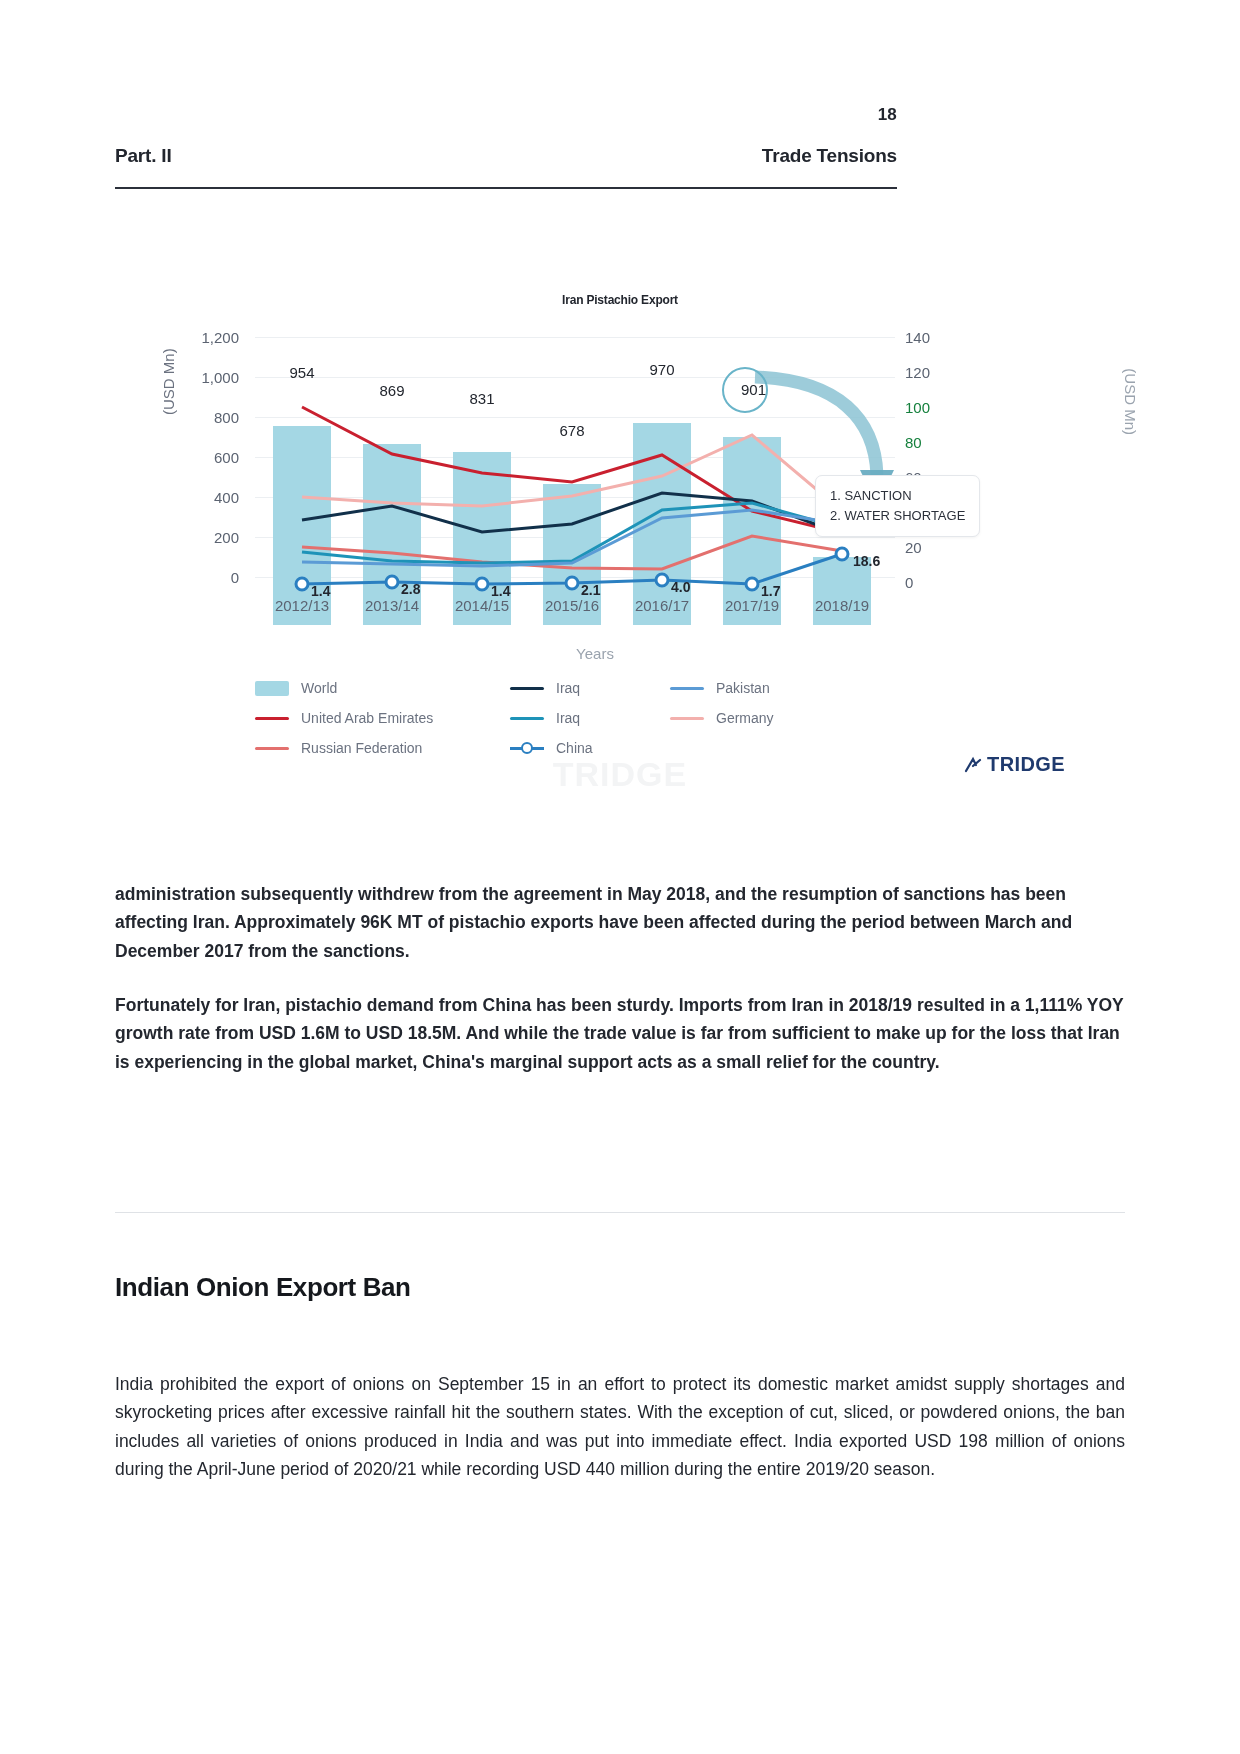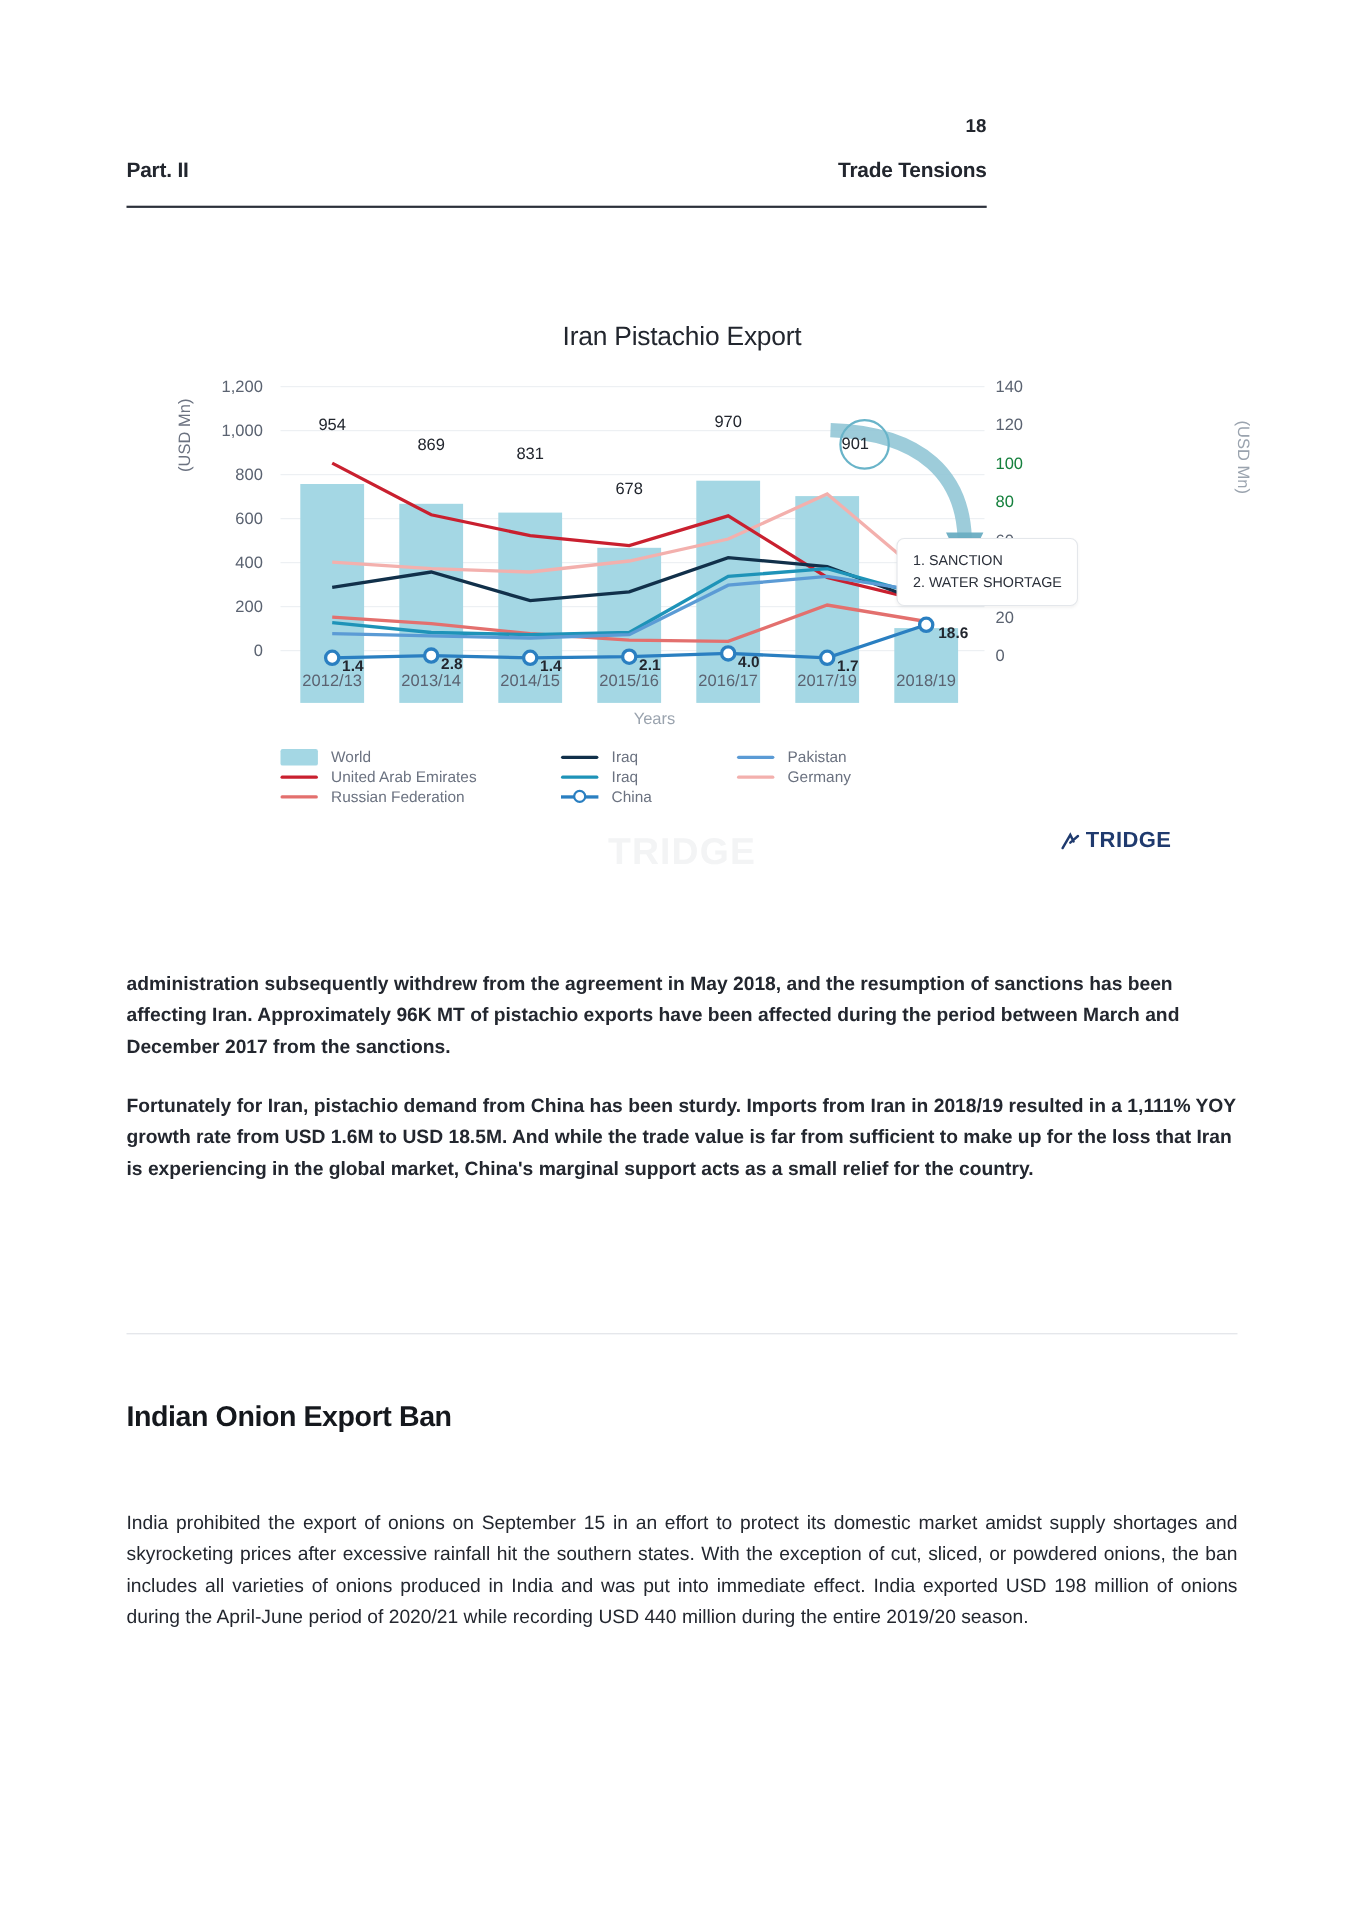--- a/index.html
+++ b/index.html
@@ -33,7 +33,7 @@
     position: absolute; top: 255px; left: 115px; width: 1010px; height: 545px;
   }
   .chart-title {
-    text-align: center; font-size: 24px; font-weight: 400; color: #22262e;
+    text-align: center; font-size: 12px; font-weight: 700; color: #22262e;
     margin-top: 38px; letter-spacing: -.2px;
   }
   .plot-area {

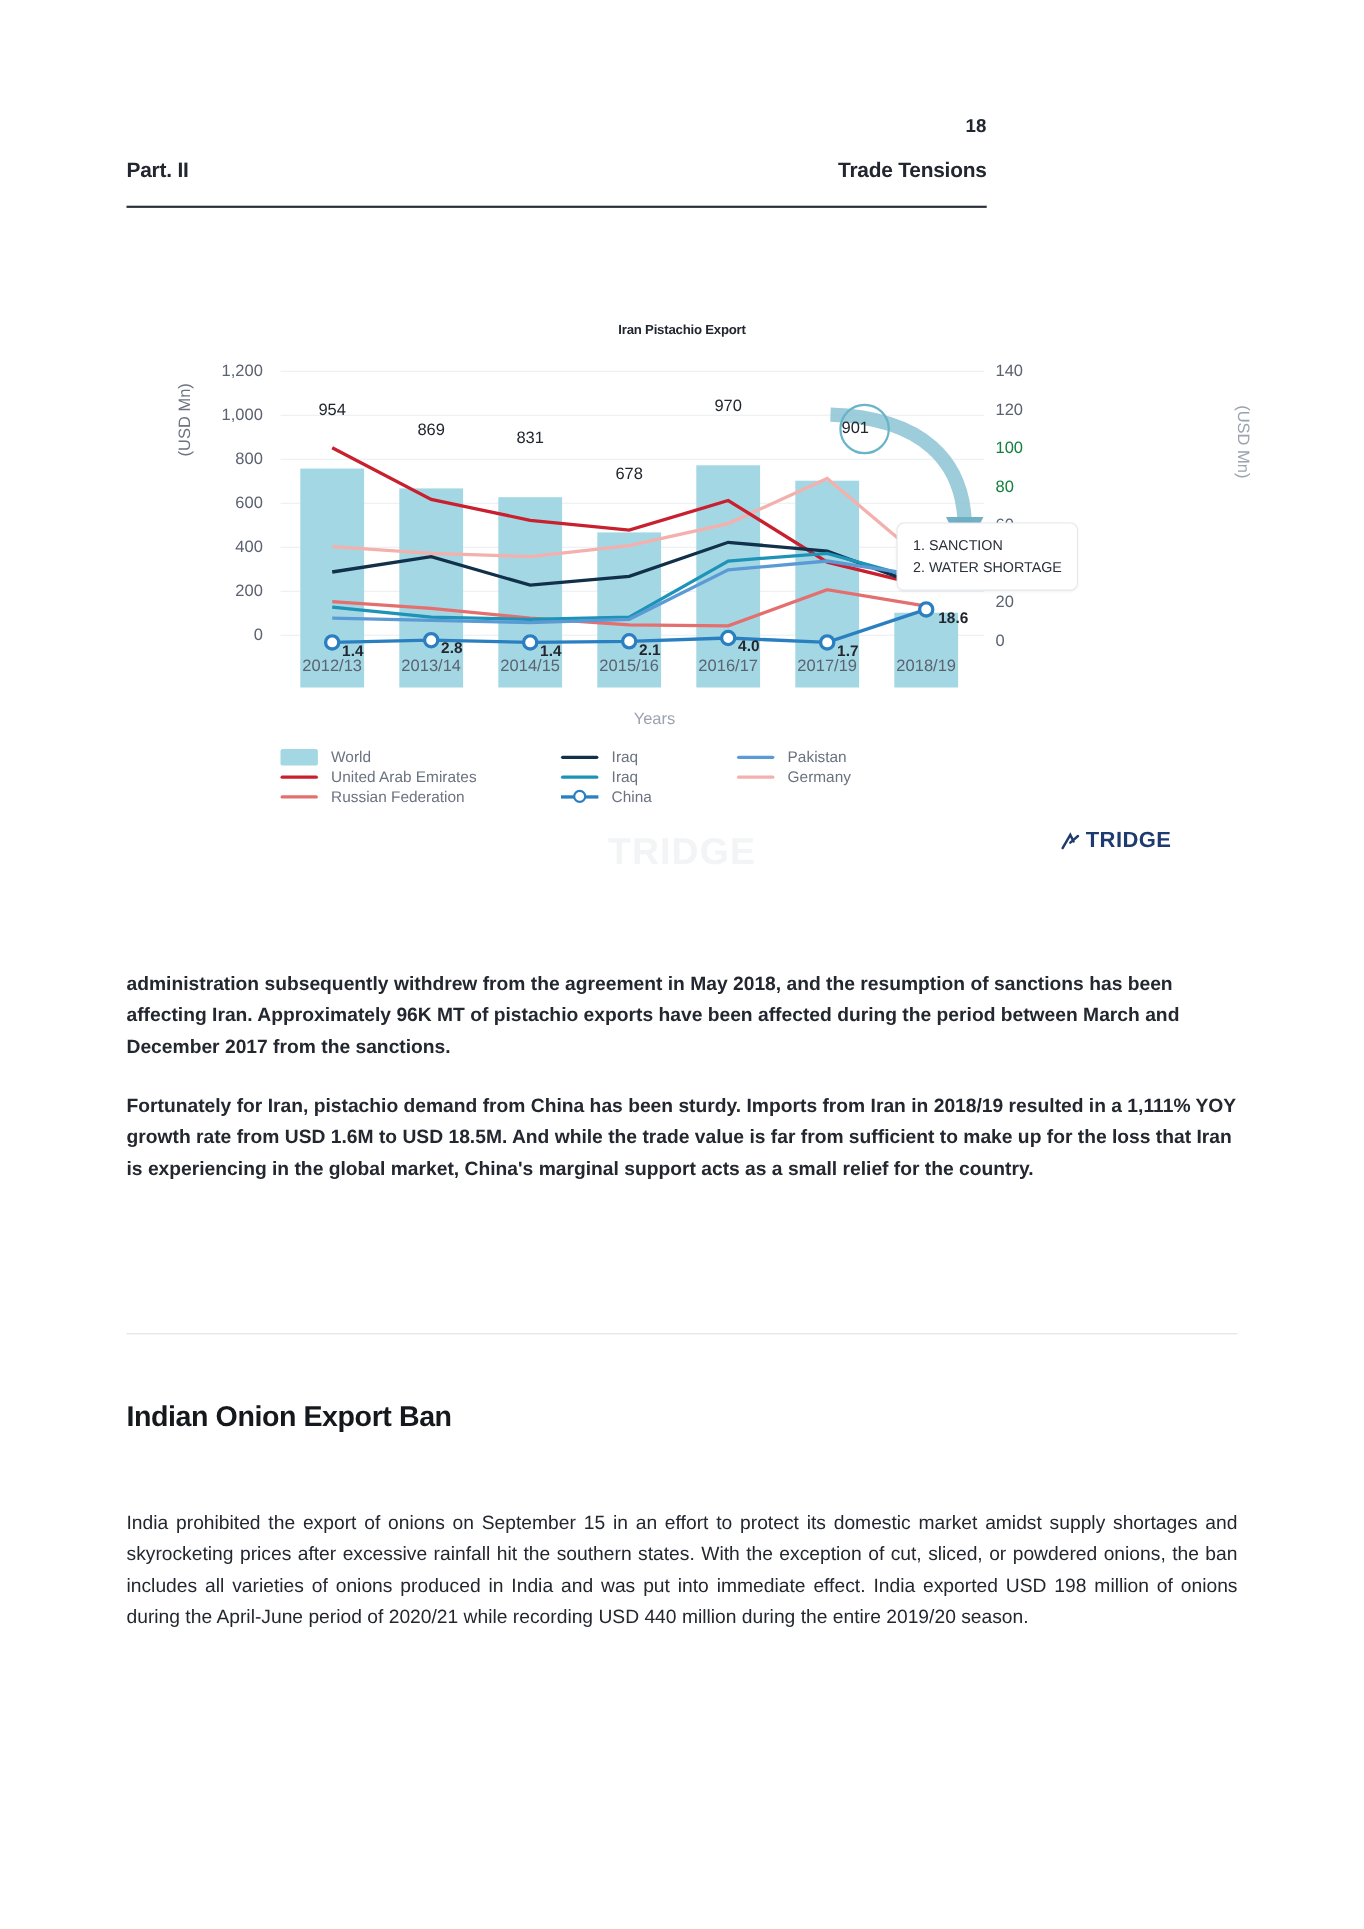--- a/index.html
+++ b/index.html
@@ -222,7 +222,7 @@
       <div class="bar-label" style="left:332px; top:65px;">831</div>
       <div class="bar-label" style="left:422px; top:97px;">678</div>
       <div class="bar-label" style="left:512px; top:36px;">970</div>
-      <div class="bar-label circled" style="left:648px; top:42px; text-align:left;">901</div>
+      <div class="bar-label circled" style="left:607px; top:42px; text-align:right;">901</div>
       <div class="bar-label circled" style="left:704px; top:161px; text-align:center;">326</div>
 
       <div class="pt-label" style="left:196px; top:258px;">1.4</div>

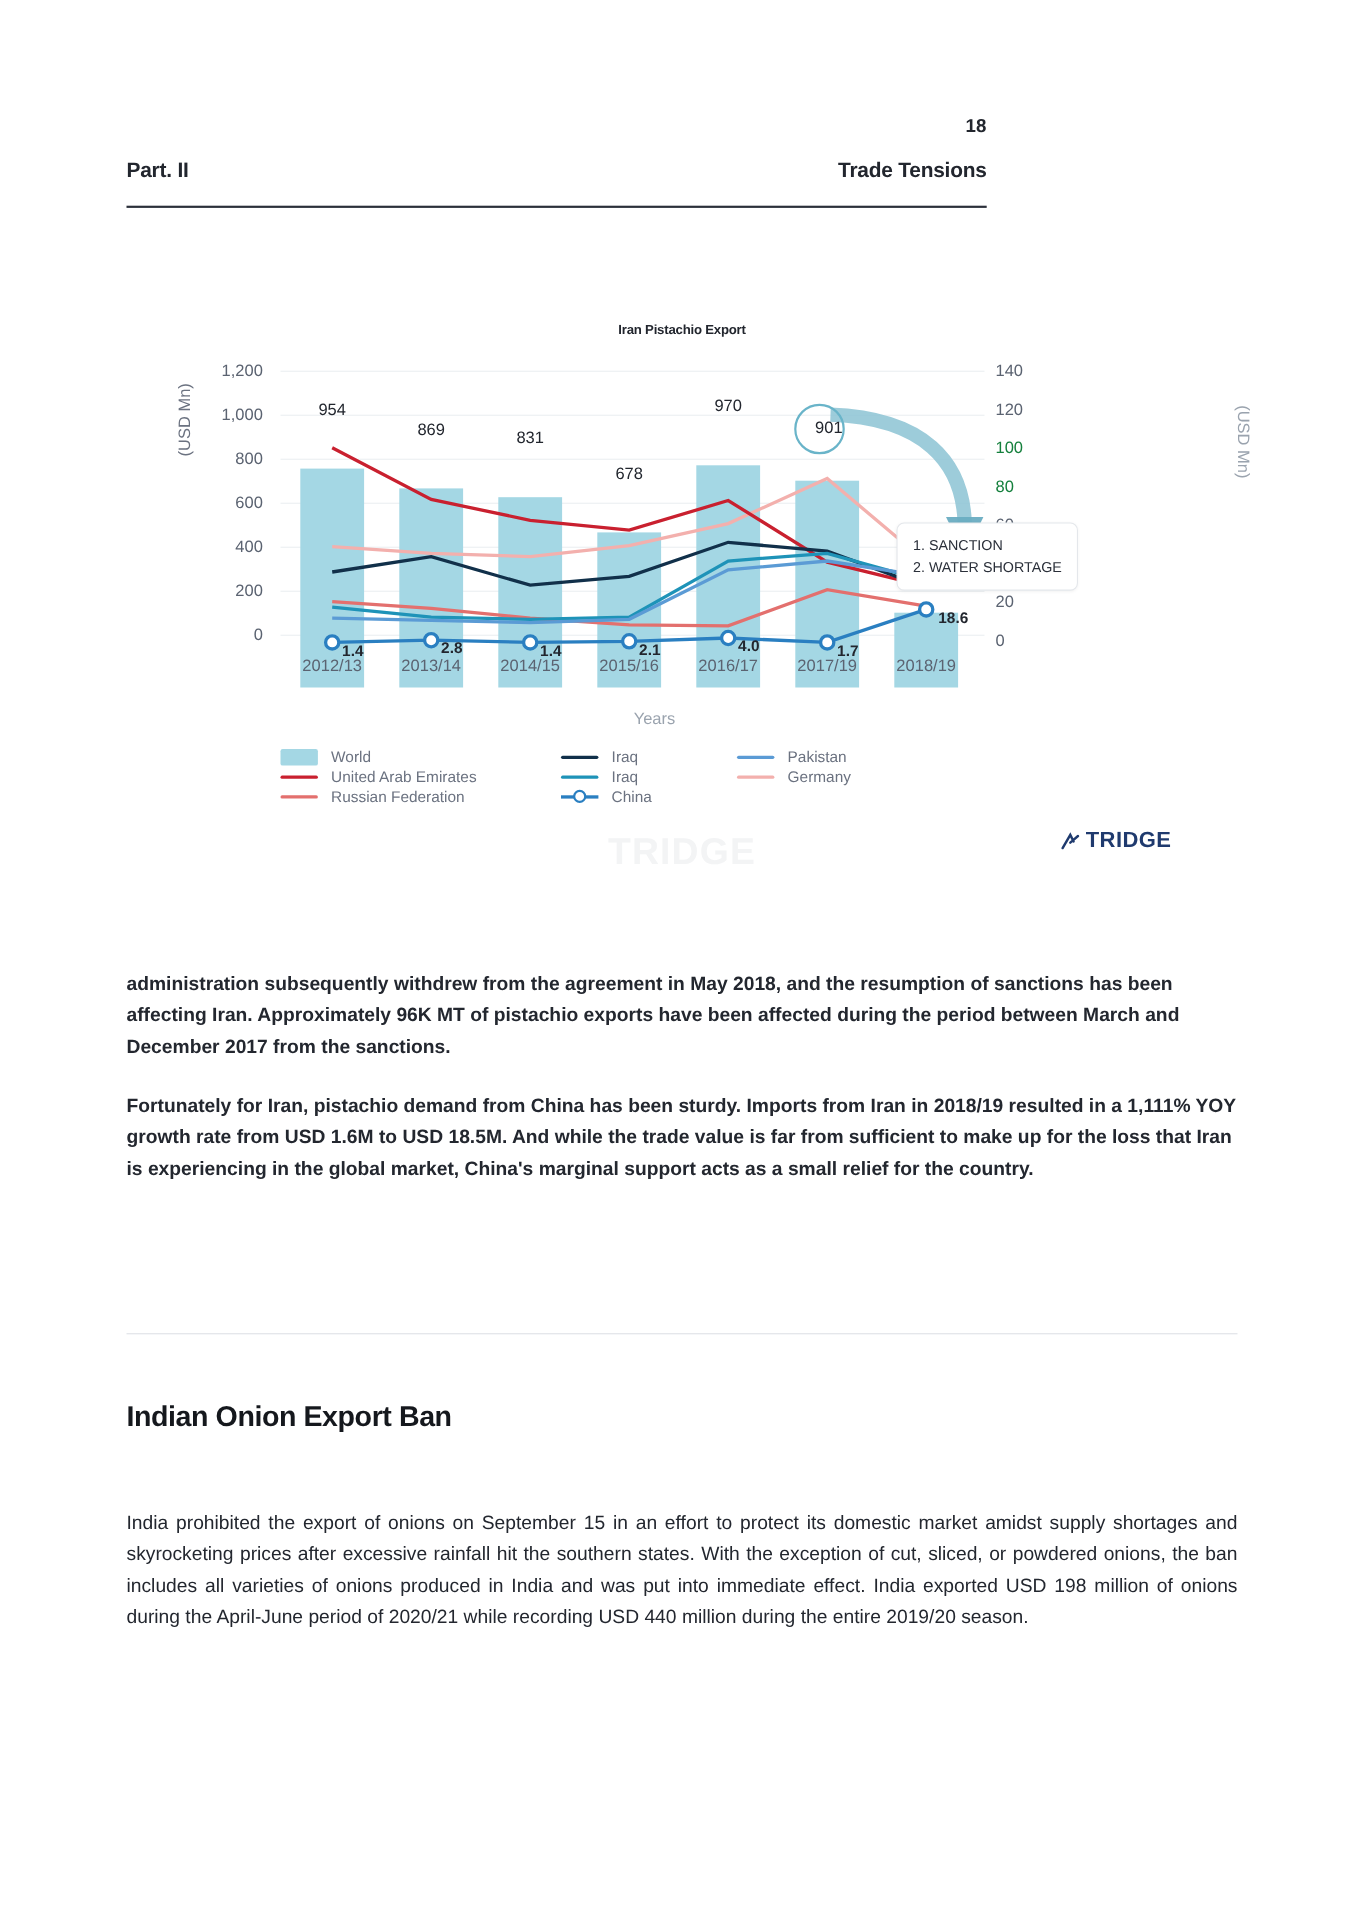--- a/index.html
+++ b/index.html
@@ -90,7 +90,7 @@
   
   .legend {
     position: absolute; top: 425px; left: 140px; width: 700px;
-    display: grid; grid-template-columns: 255px 160px 200px; row-gap: 2px;
+    display: grid; grid-template-columns: 255px 160px 200px; row-gap: 14px;
   }
   .lg-item { display: flex; align-items: center; gap: 12px; }
   .lg-swatch-bar { width: 34px; height: 15px; border-radius: 2px; }

